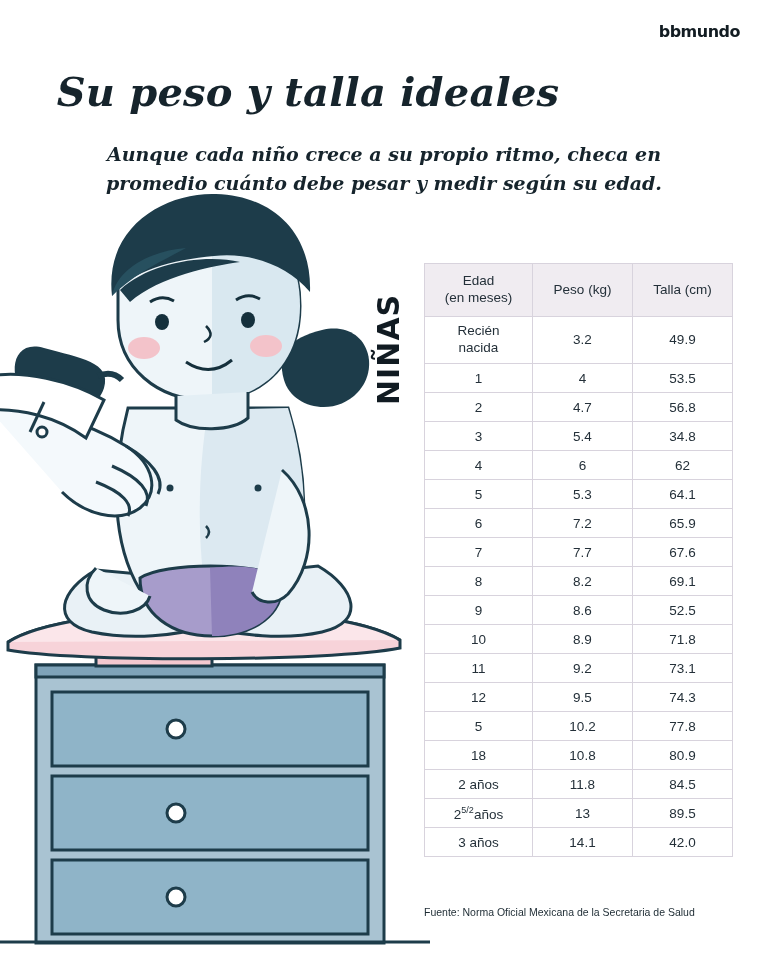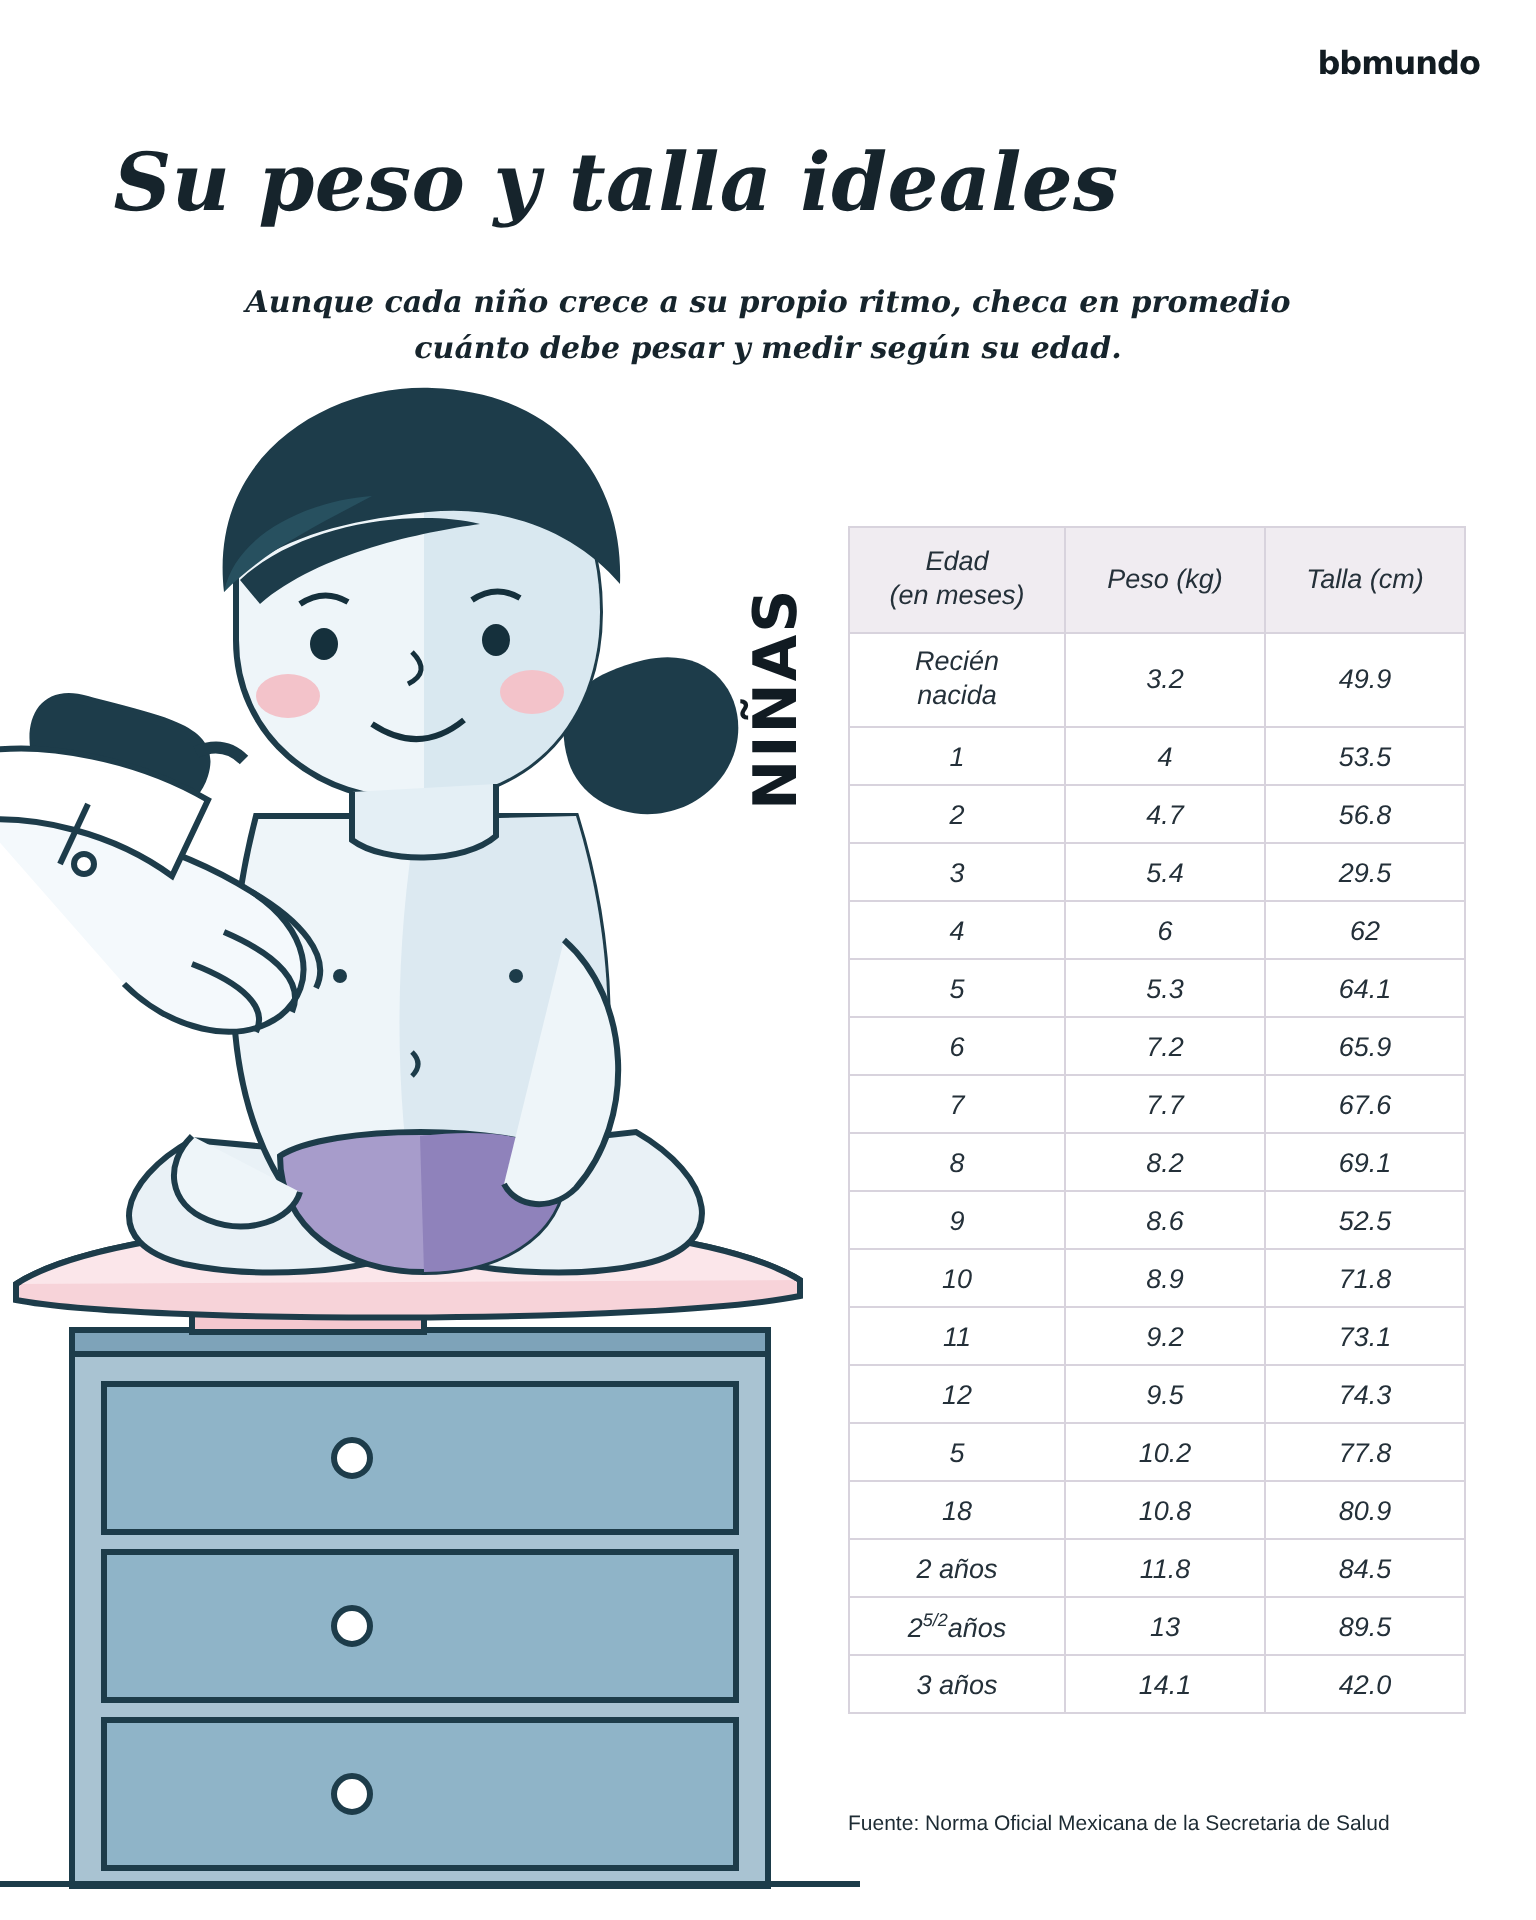--- a/index.html
+++ b/index.html
@@ -56,7 +56,7 @@
     font-family: "DejaVu Serif", serif;
     font-weight: bold;
     font-style: italic;
-    font-size: 15px;
+    font-size: 19px;
     line-height: 1.5;
     color: #16242c;
   }

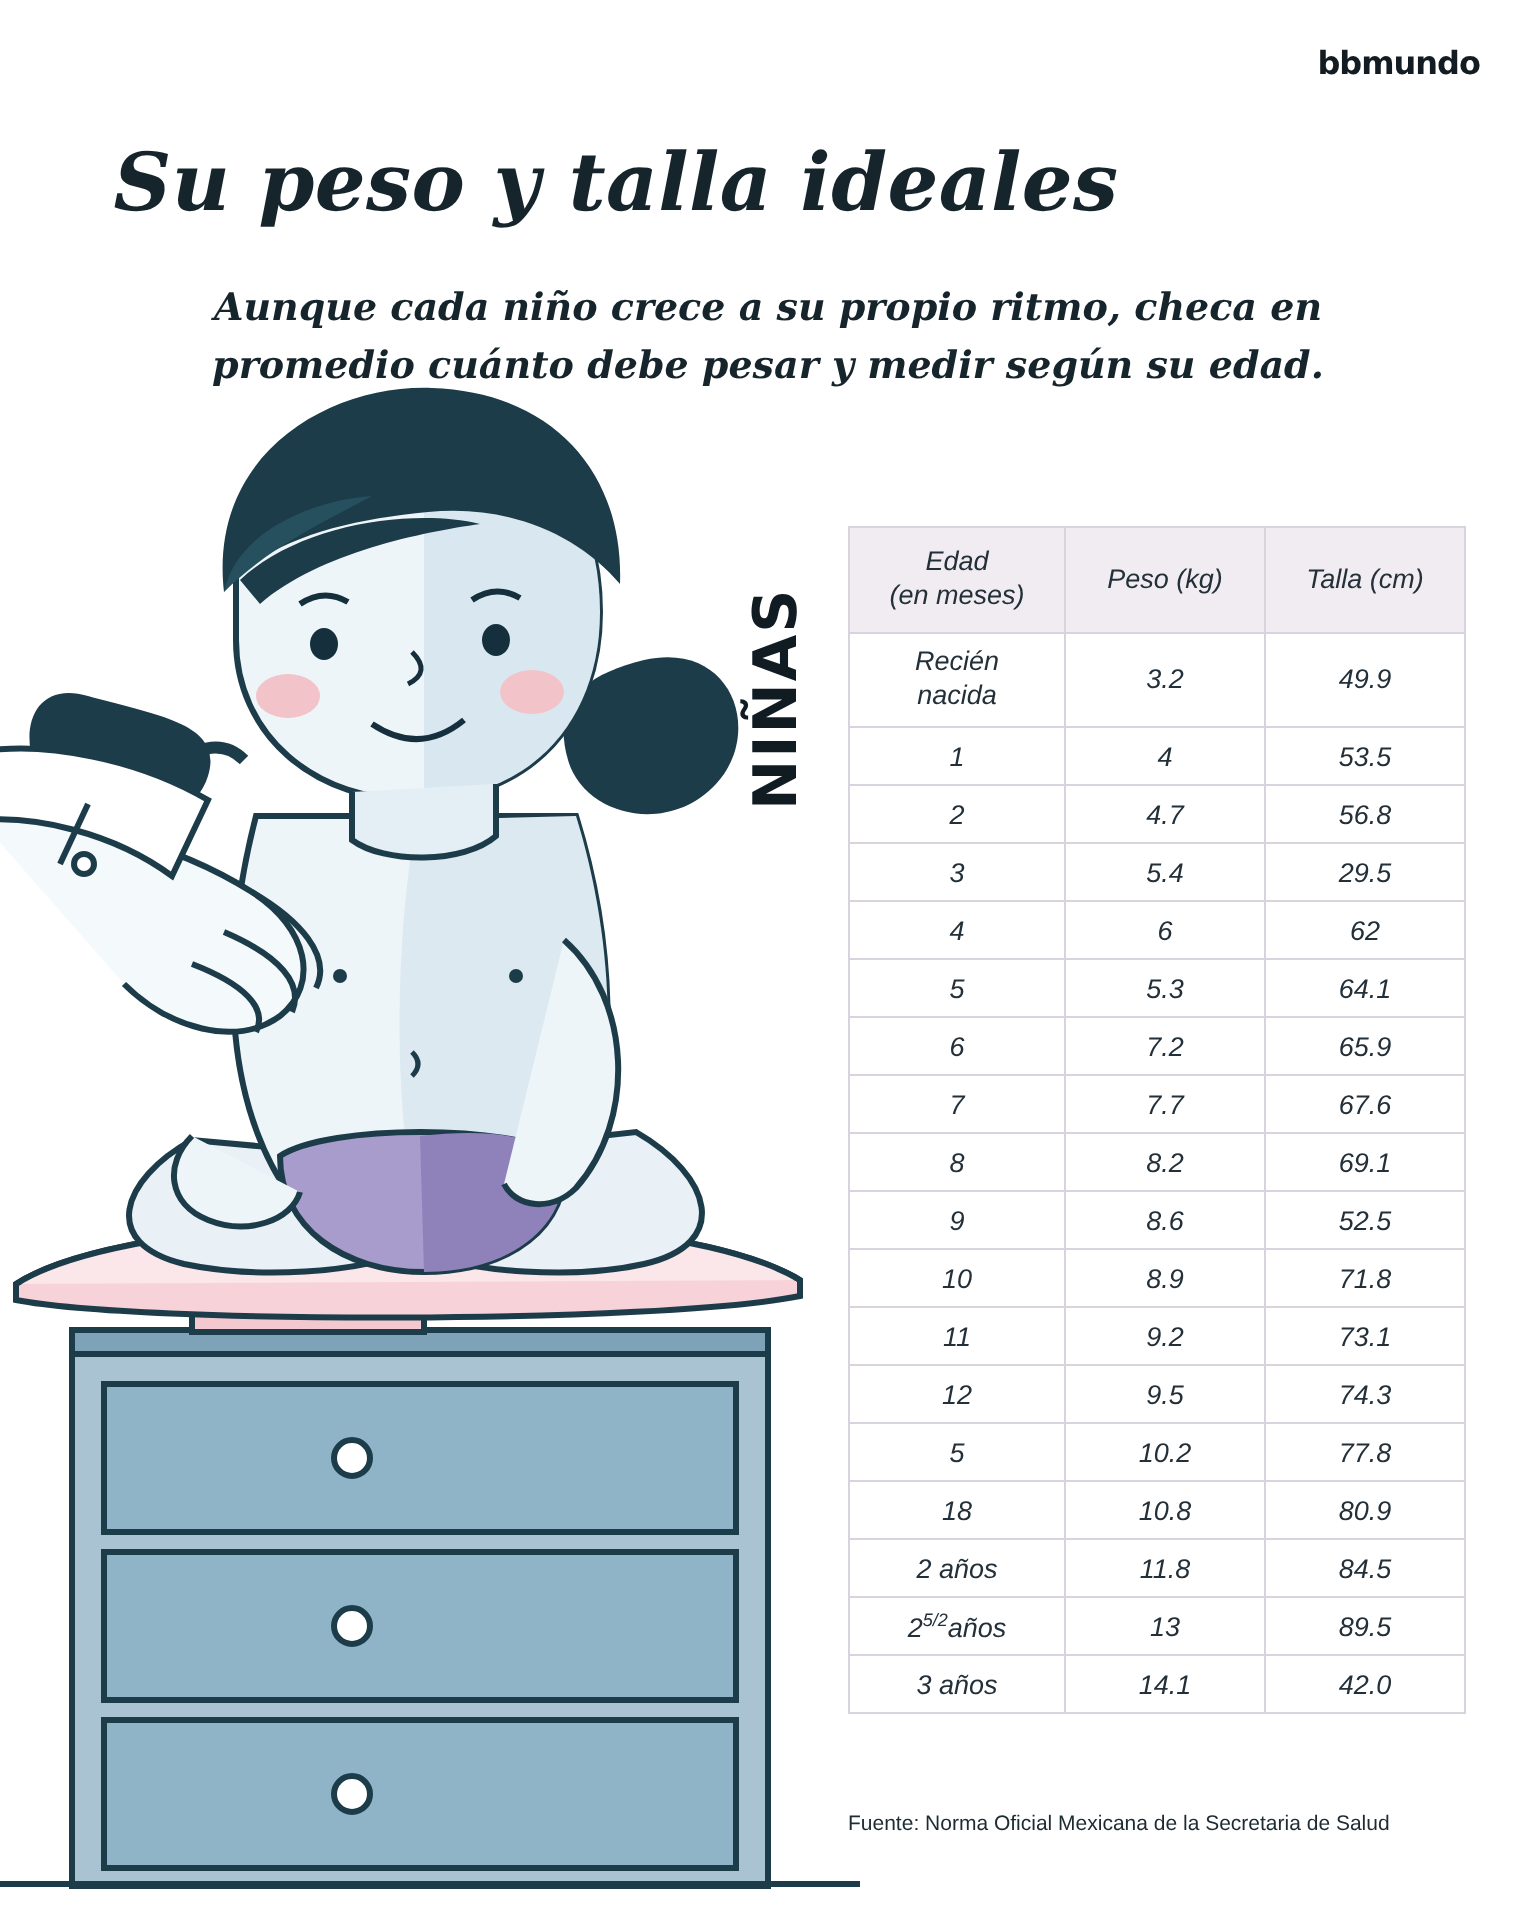--- a/index.html
+++ b/index.html
@@ -87,7 +87,6 @@
     border-collapse: collapse;
     width: 308px;
     table-layout: fixed;
-    font-style: italic;
   }
   table.growth th,
   table.growth td {

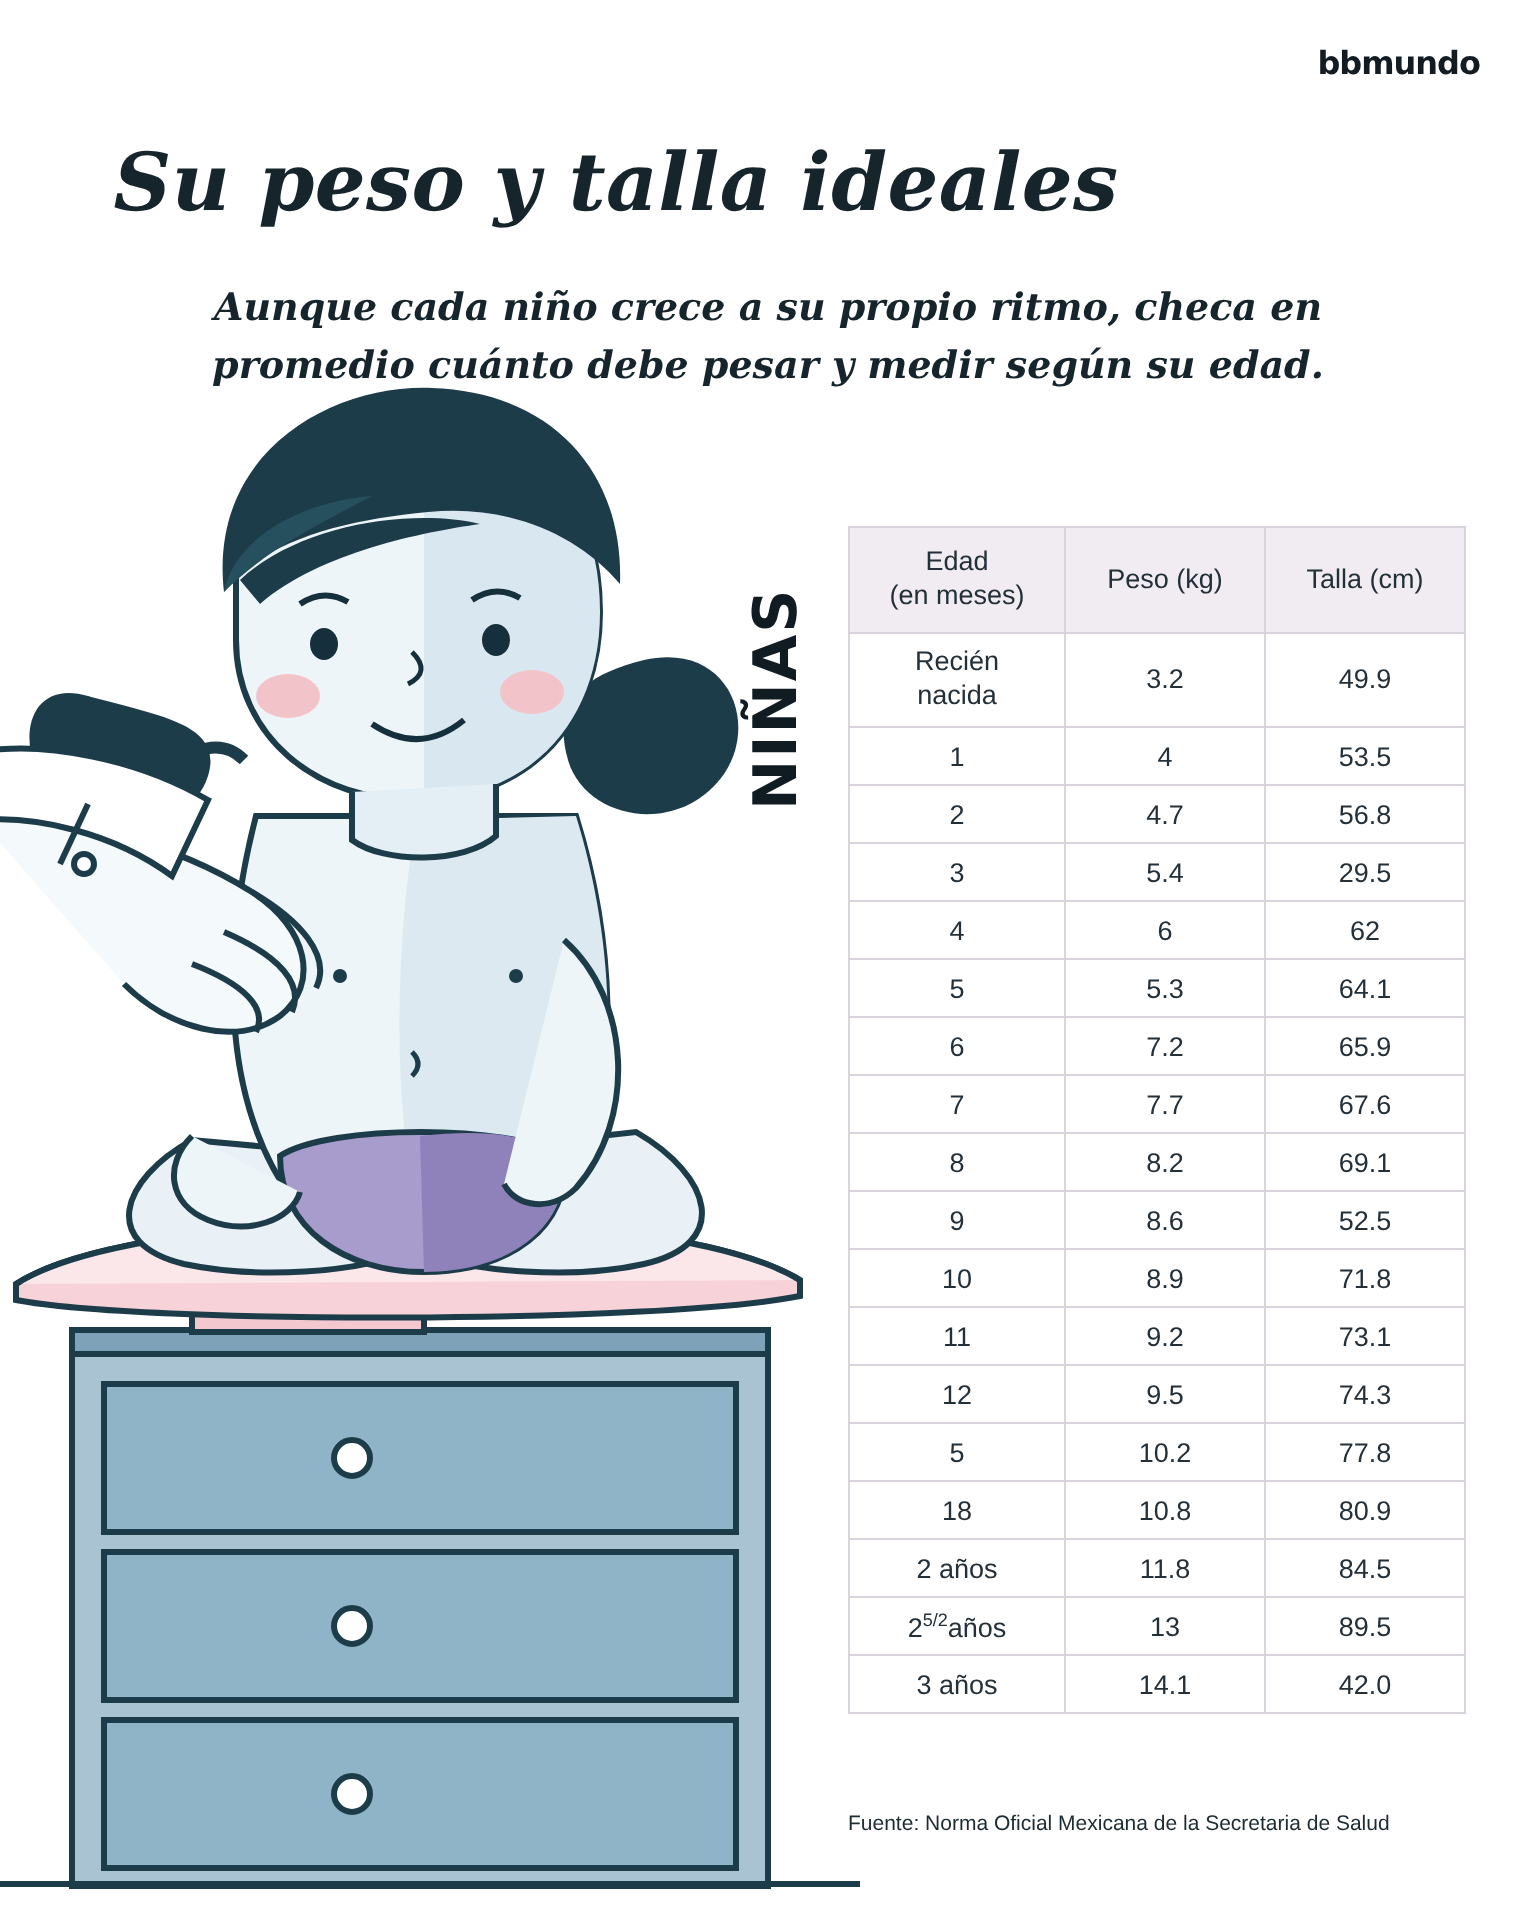--- a/index.html
+++ b/index.html
@@ -282,7 +282,7 @@
         <tr>
           <td>3</td>
           <td>5.4</td>
-          <td>29.5</td>
+          <td>34.8</td>
         </tr>
         <tr>
           <td>4</td>

